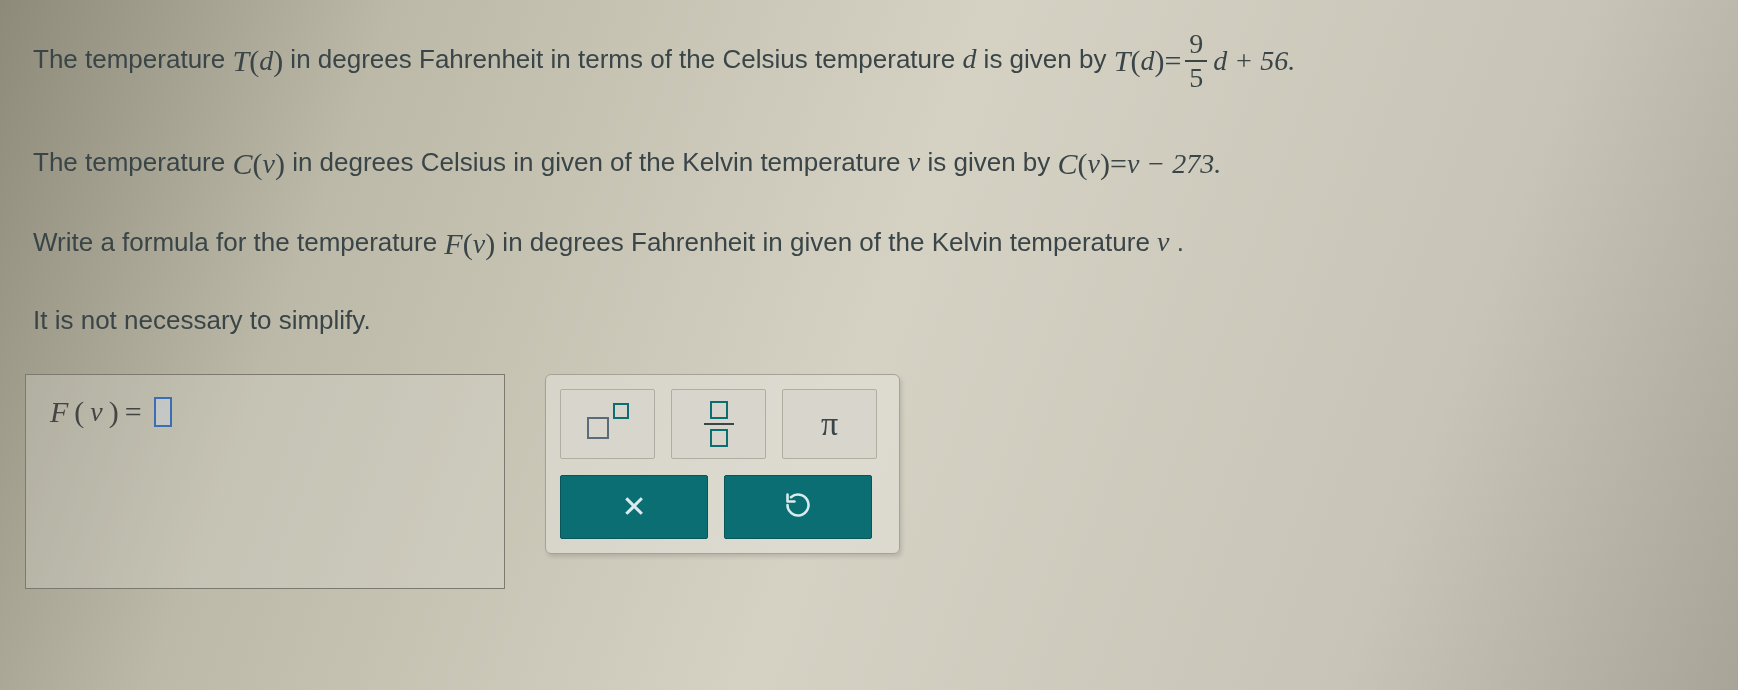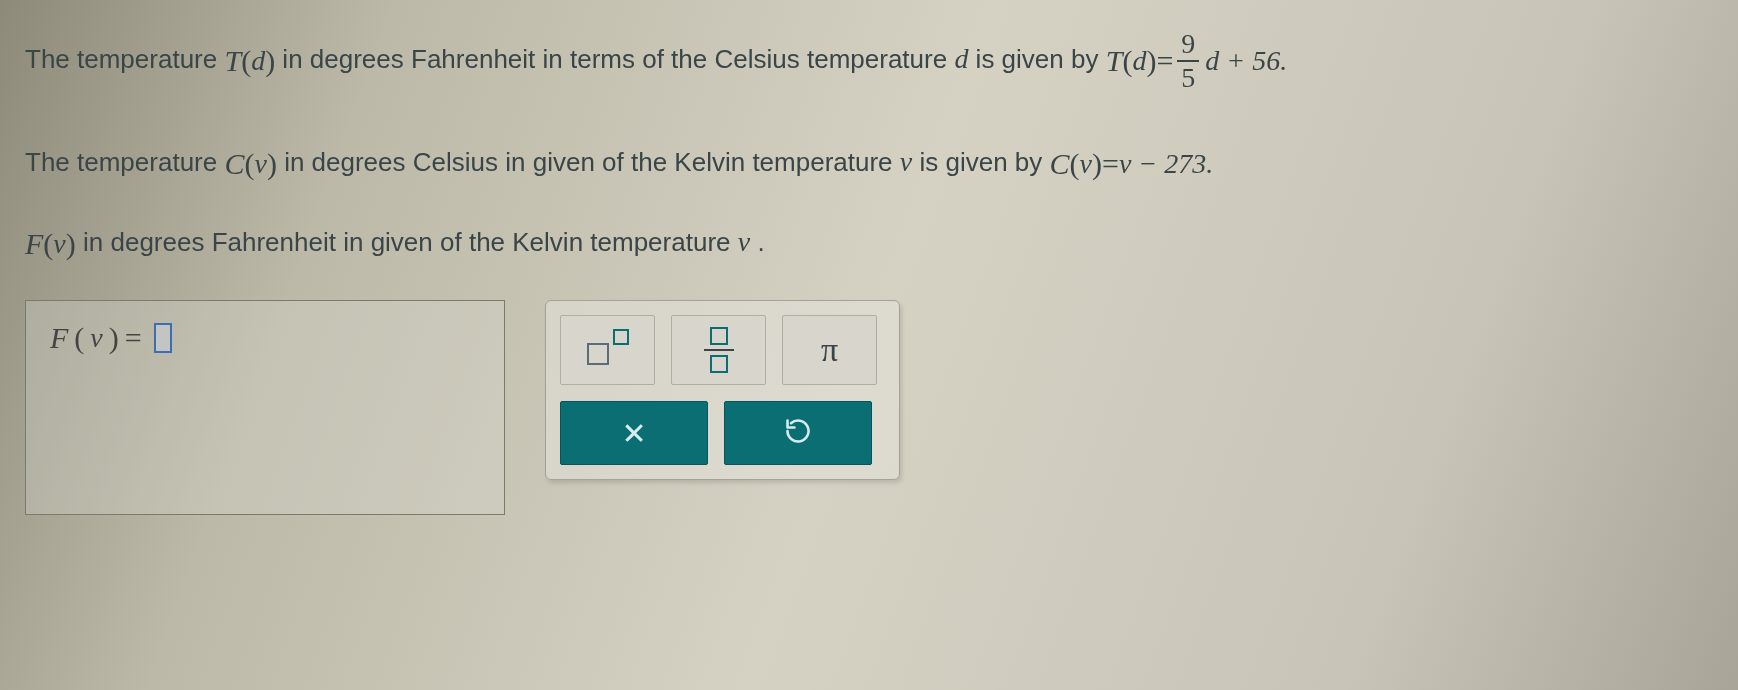--- a/index.html
+++ b/index.html
@@ -18,6 +18,7 @@
     font-size: 26px;
     line-height: 1.6;
     color: #3a4548;
+    margin-left: 8px;
   }
 
   .para { margin-bottom: 32px; }

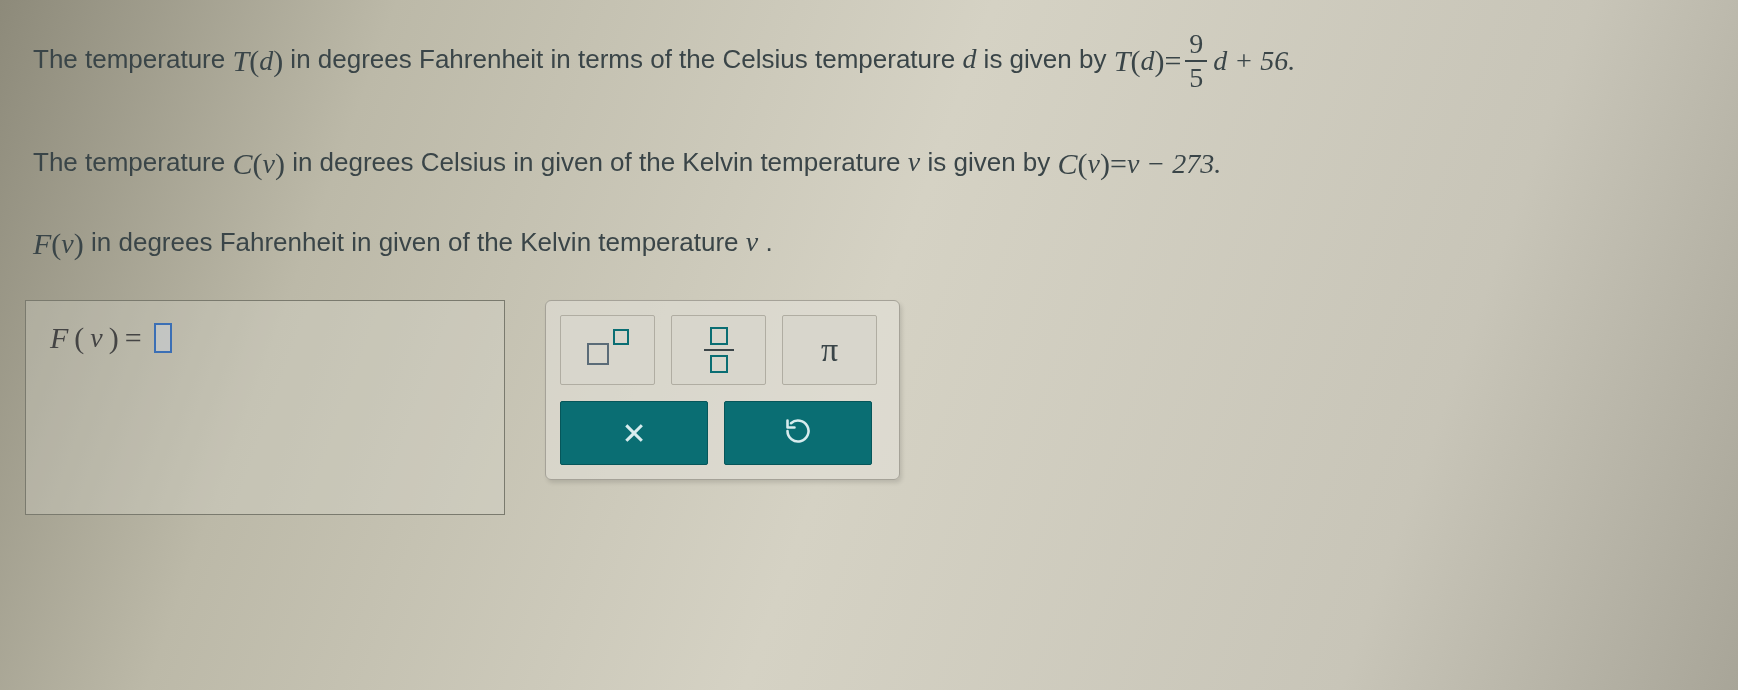--- a/index.html
+++ b/index.html
@@ -184,6 +184,7 @@
   </div>
 
   <div class="para">
+    <span>Write a formula for the temperature </span>
     <span class="inline-expr">
       <span class="math-fn">F</span>
       <span class="math-paren">(</span>

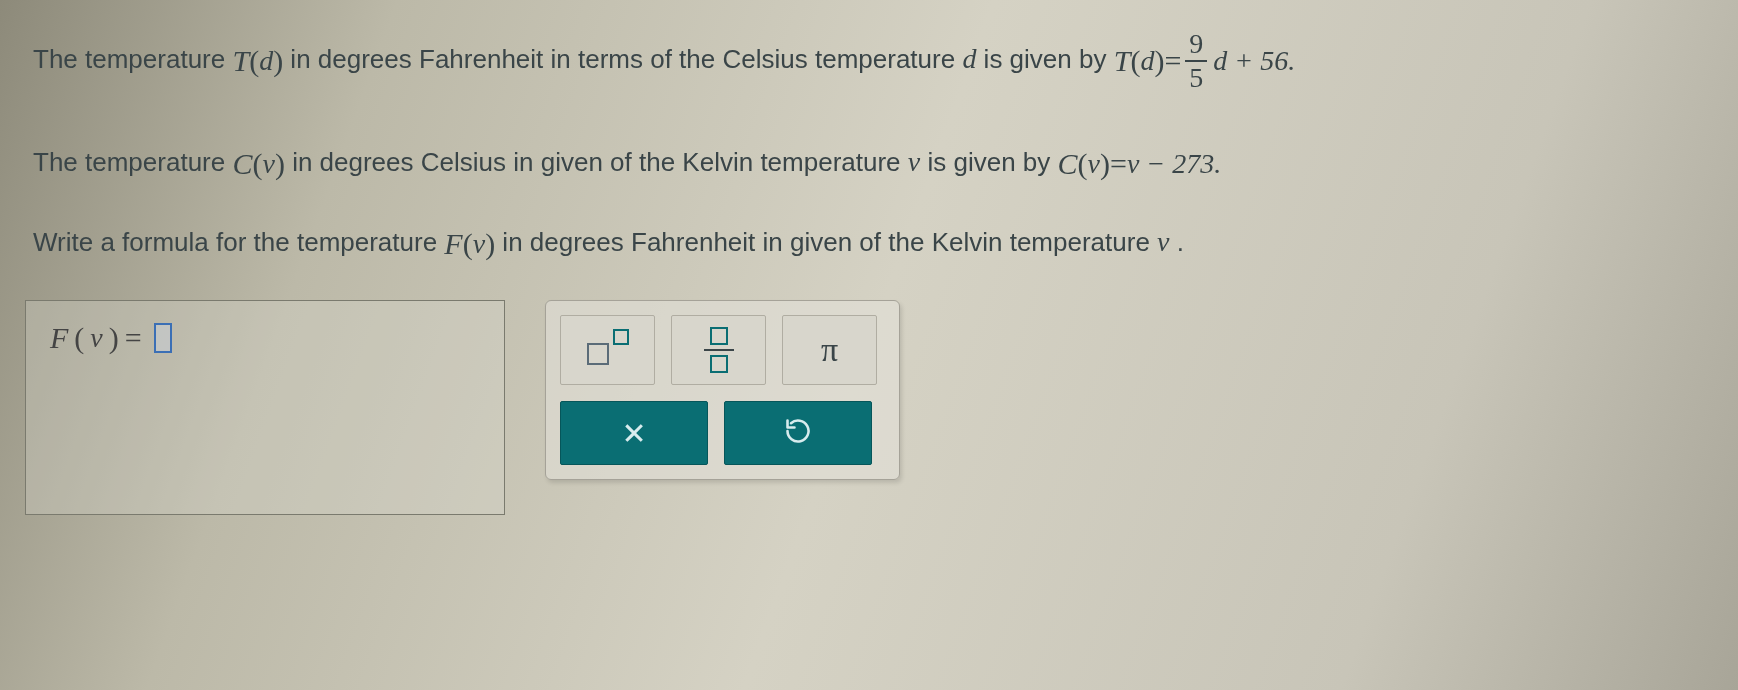--- a/index.html
+++ b/index.html
@@ -196,6 +196,9 @@
     <span>.</span>
   </div>
 
+  <div class="para">
+    <span>It is not necessary to simplify.</span>
+  </div>
 
 </div>
 

